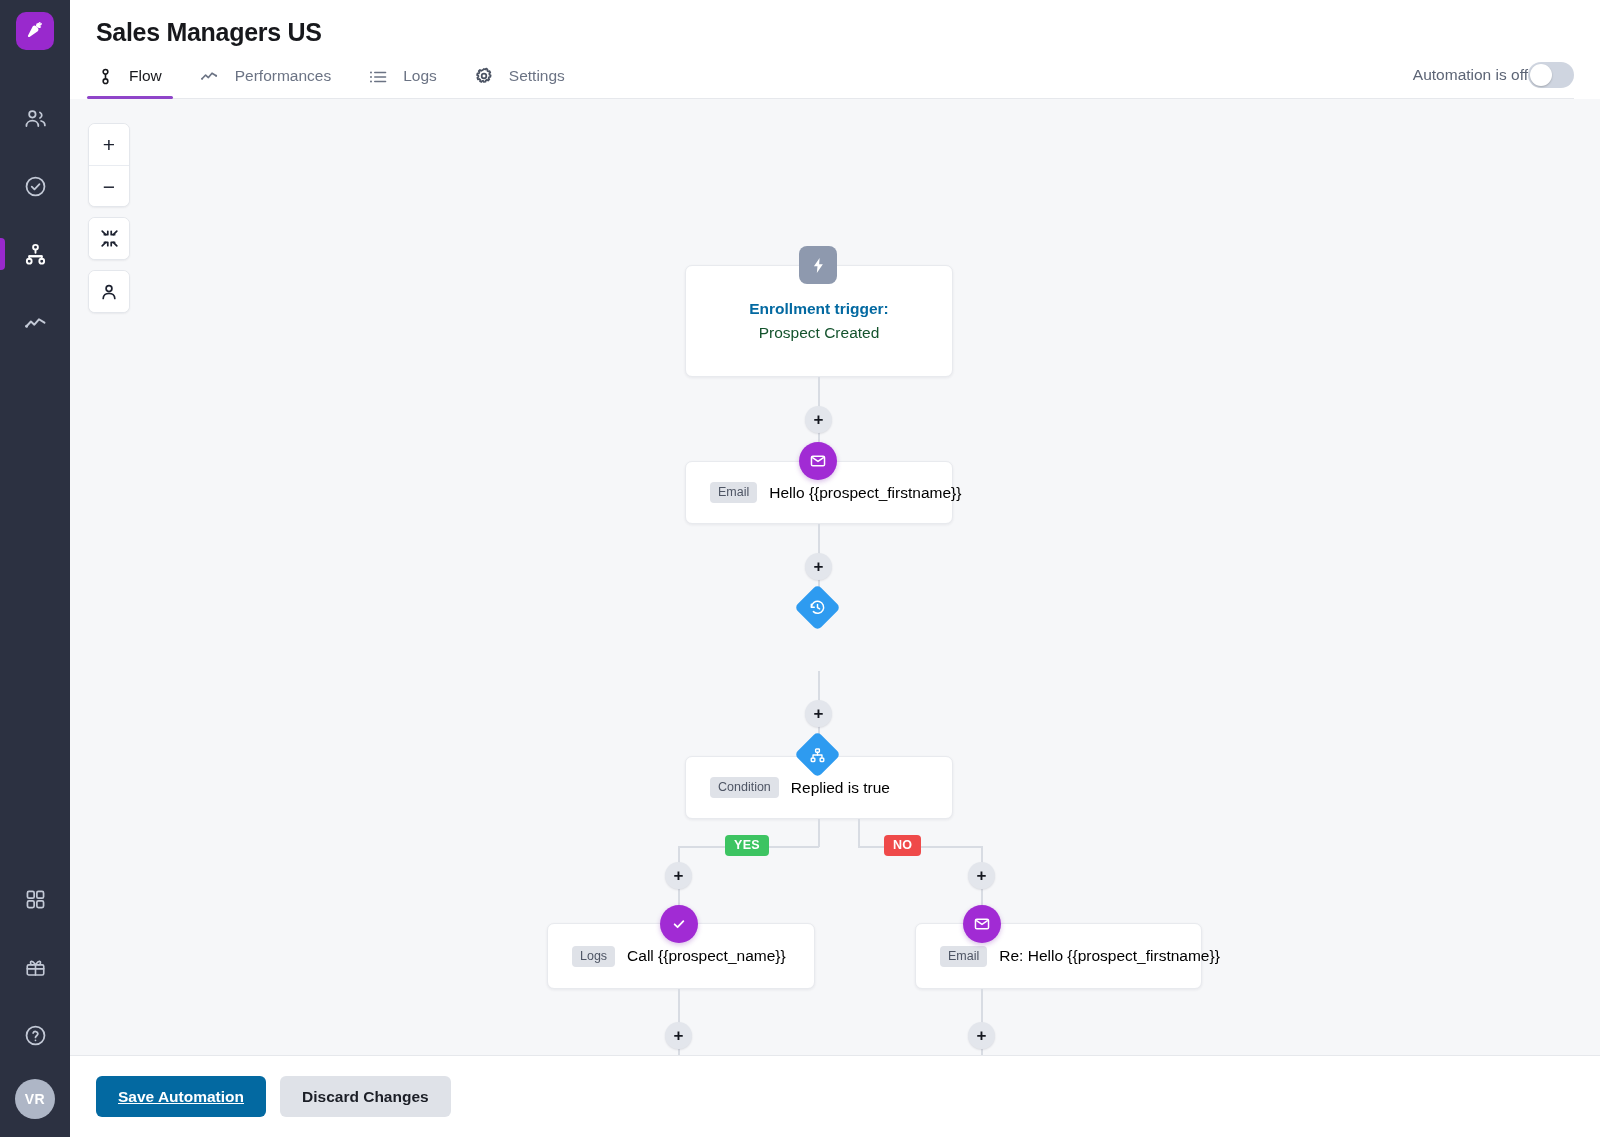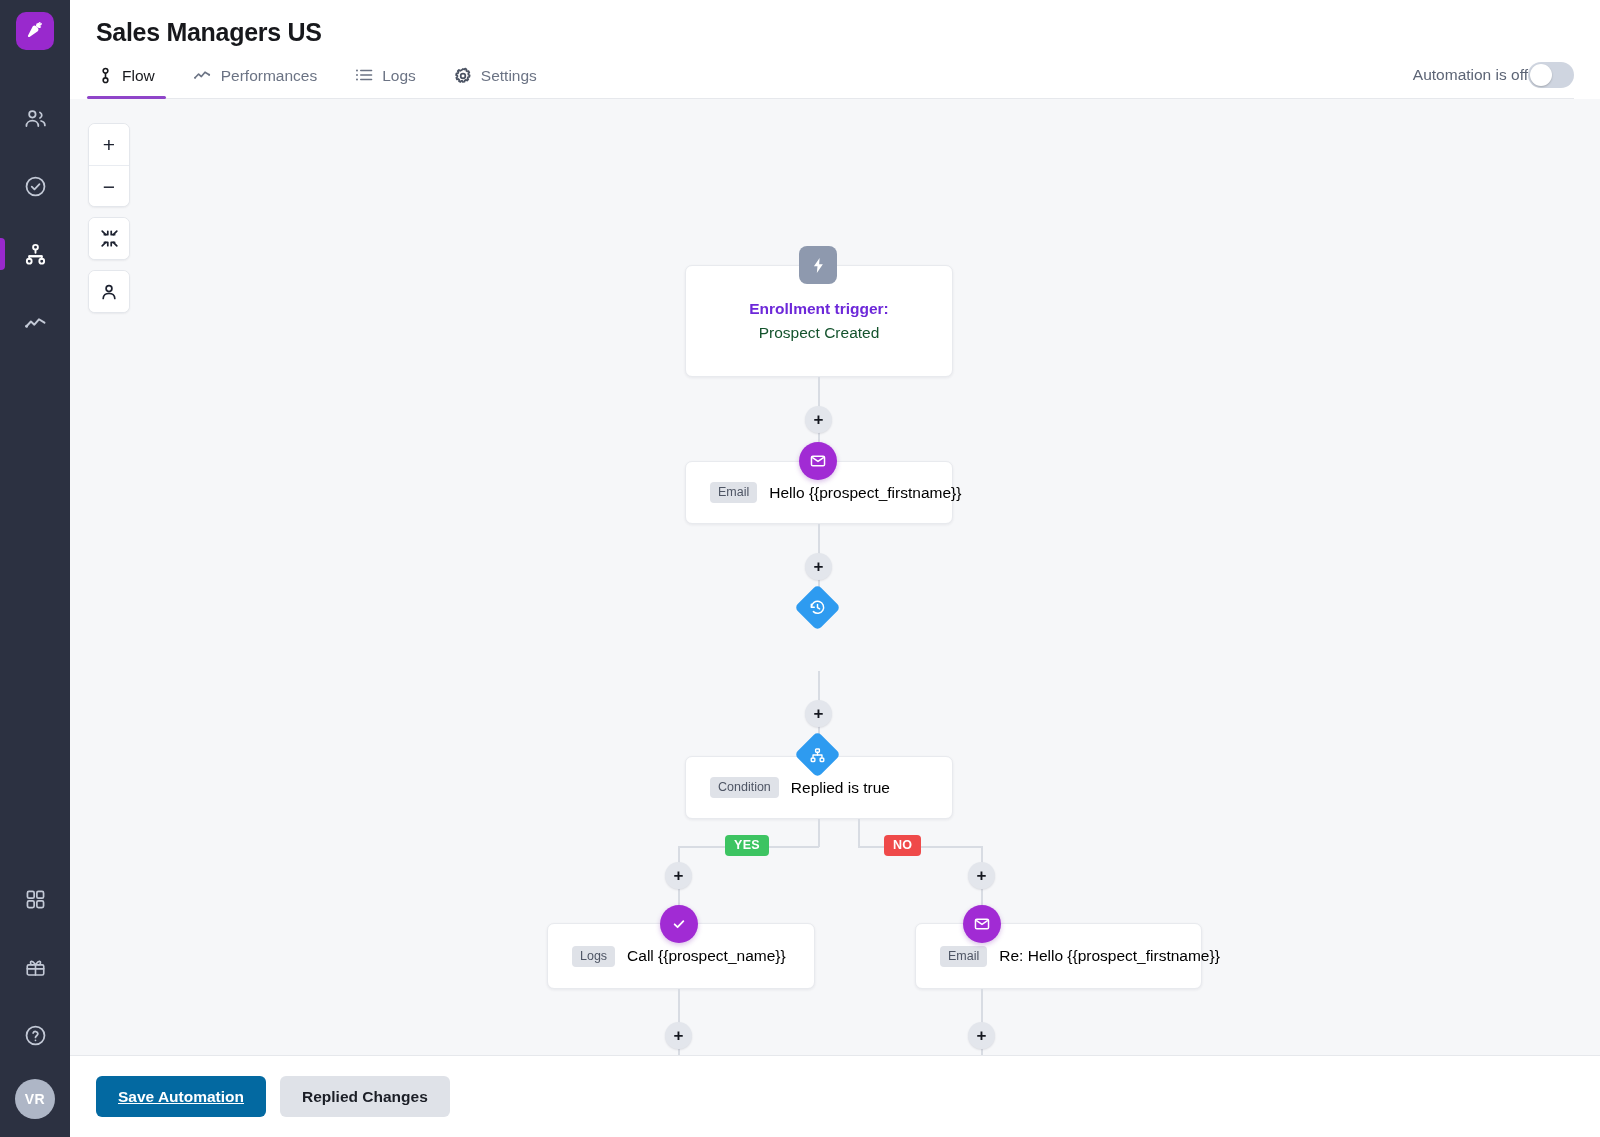--- a/index.html
+++ b/index.html
@@ -47,7 +47,7 @@
   .page-title { font-size: 25px; font-weight: 700; color: #17181c; letter-spacing: -0.3px; }
   .tabs { display: flex; align-items: flex-end; gap: 34px; margin-top: 20px; border-bottom: 1px solid #e6e8ec; position: relative; }
   .tab {
-    display: flex; align-items: flex-start; gap: 9px; padding: 0 2px 13px 2px;
+    display: flex; align-items: flex-end; gap: 16px; padding: 0 2px 13px 2px;
     font-size: 15.5px; color: #6b7384; cursor: pointer; position: relative;
   }
   .tab.active { color: #17181c; font-weight: 500; }

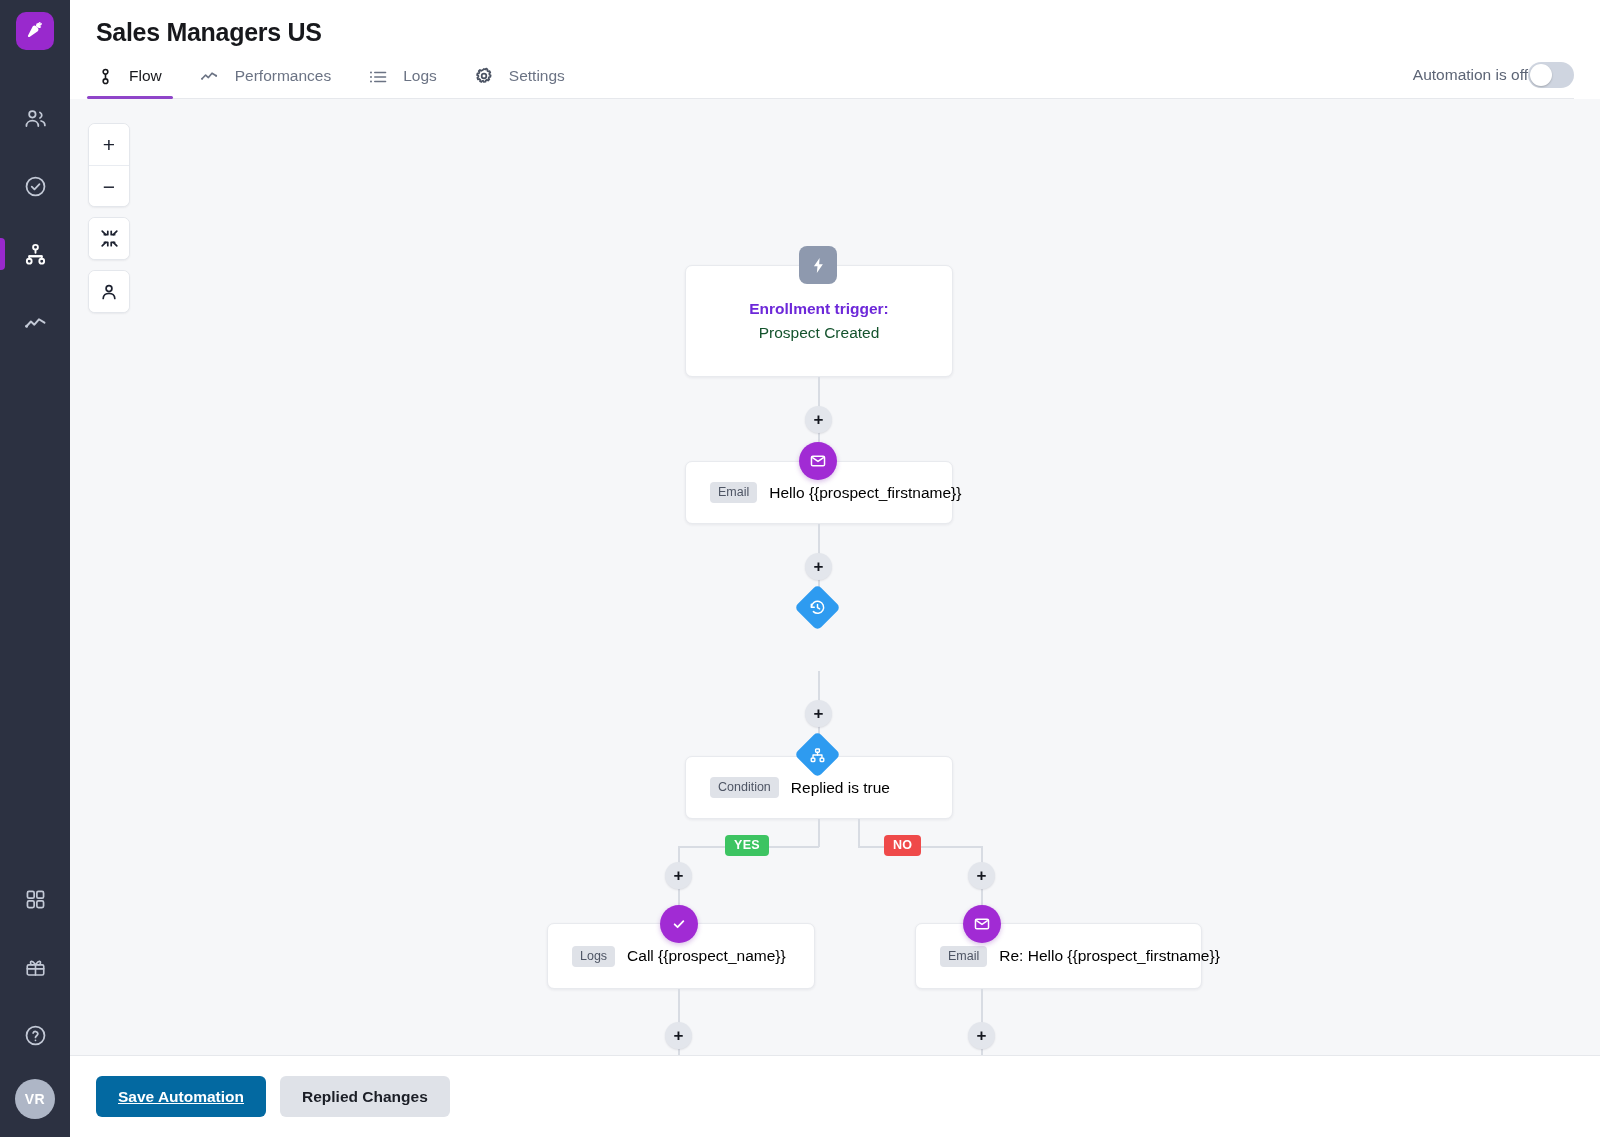--- a/index.html
+++ b/index.html
@@ -103,7 +103,7 @@
     display: flex; flex-direction: column; align-items: center; justify-content: center;
     height: 100%; gap: 6px;
   }
-  .trigger-title { font-size: 15.5px; font-weight: 700; color: #6d28d9; }
+  .trigger-title { font-size: 15.5px; font-weight: 700; color: #0369a1; }
   .trigger-sub { font-size: 15.5px; color: #14532d; }
 
   .badge-icon {

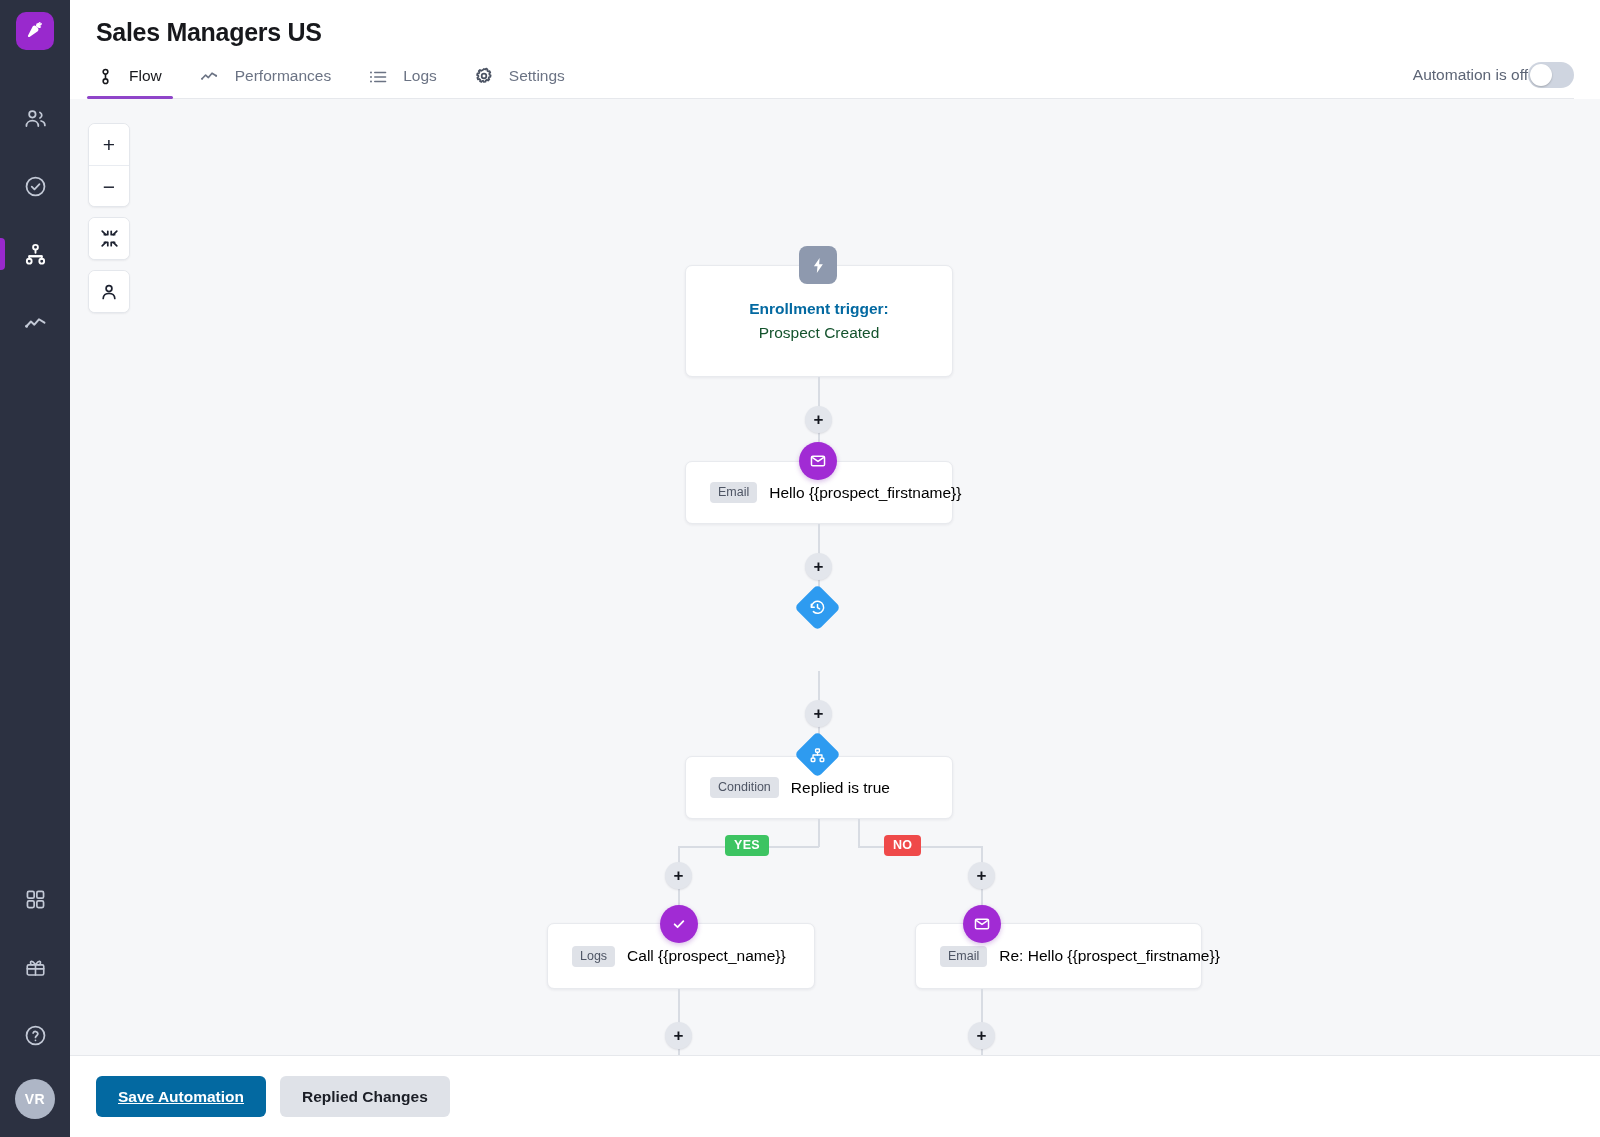--- a/index.html
+++ b/index.html
@@ -469,7 +469,7 @@
 
     <div class="footer">
       <button class="btn btn-save">Save Automation</button>
-      <button class="btn btn-discard">Replied Changes</button>
+      <button class="btn btn-discard">Discard Changes</button>
     </div>
 
   </div>

